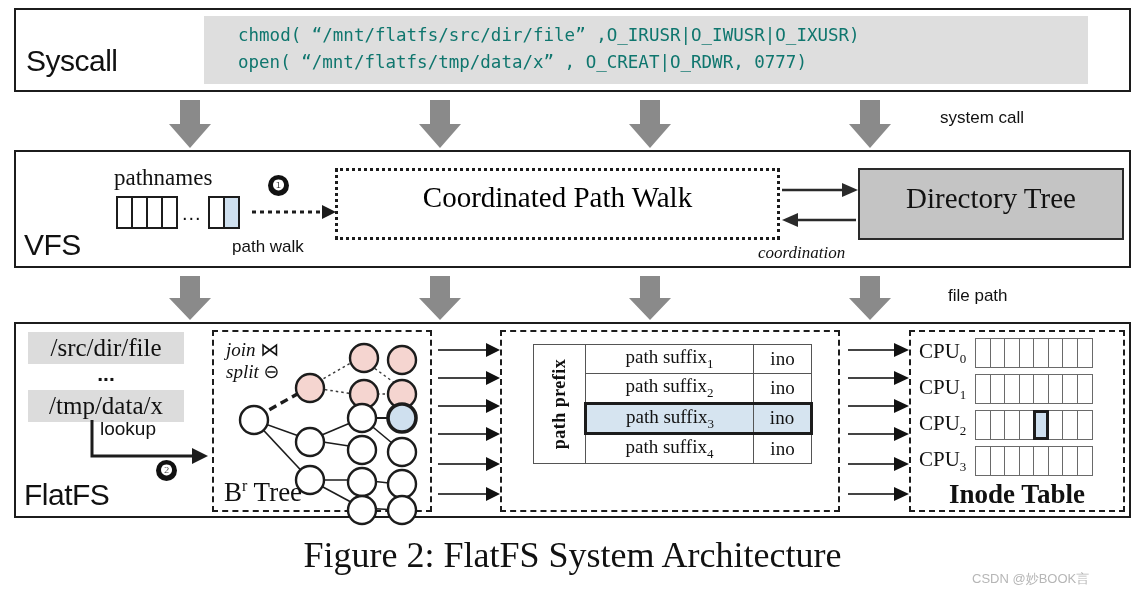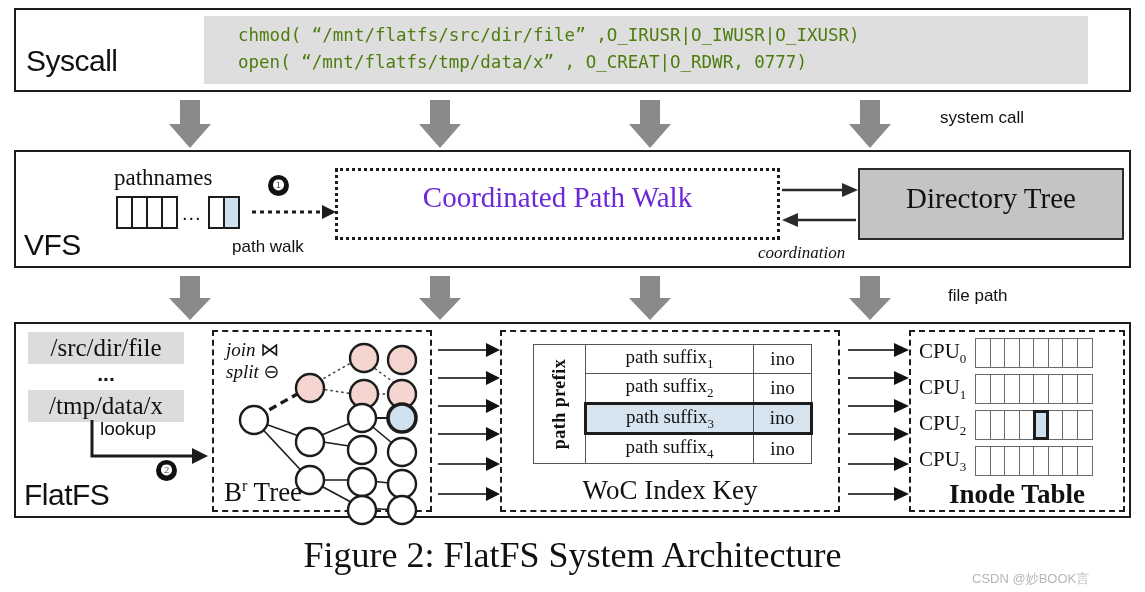--- a/index.html
+++ b/index.html
@@ -46,7 +46,7 @@
     background: #dedede;
     font-family: "DejaVu Sans Mono", monospace;
     font-size: 17.5px;
-    color: #4d7c0f;
+    color: #0f766e;
     padding: 6px 0 0 34px;
     line-height: 27px;
     white-space: pre;

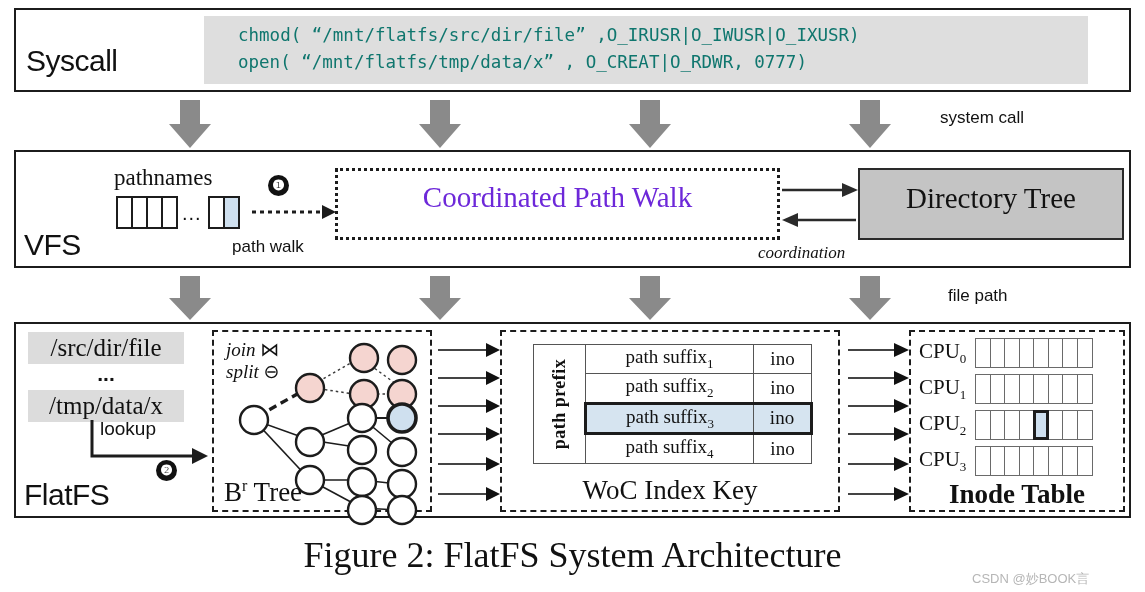--- a/index.html
+++ b/index.html
@@ -89,7 +89,7 @@
   #cpw-box { left: 335px; top: 168px; width: 445px; height: 72px; }
   #cpw-text {
     left: 335px; top: 181px; width: 445px;
-    text-align: center; font-size: 29px; color: #6d28d9;
+    text-align: center; font-size: 29px; color: #000000;
   }
   #dirtree-box {
     left: 858px; top: 168px; width: 266px; height: 72px;

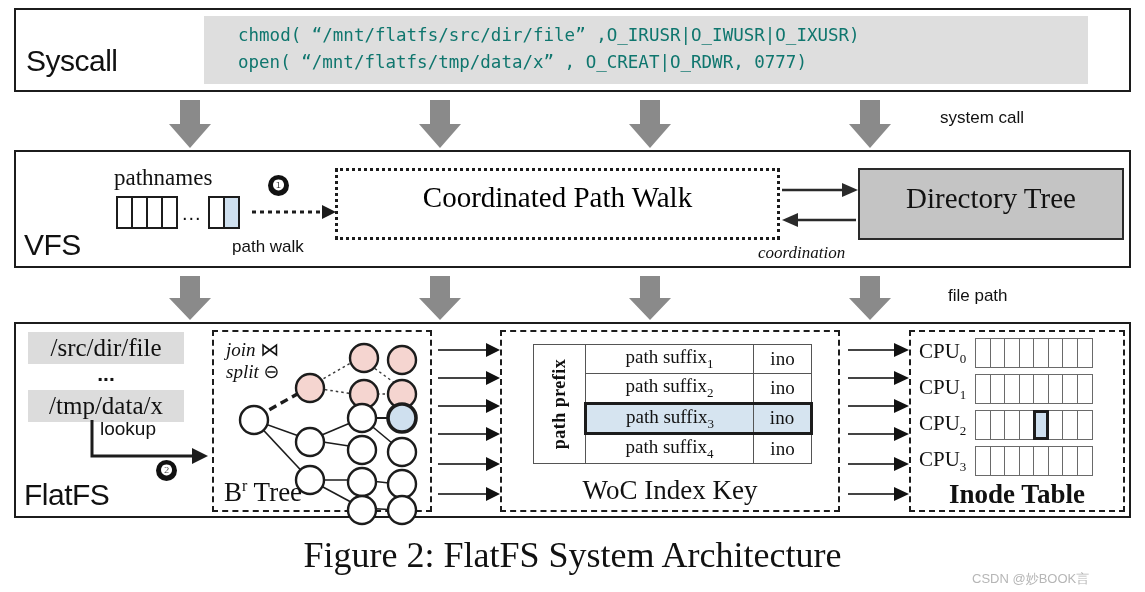--- a/index.html
+++ b/index.html
@@ -385,7 +385,6 @@
         </tr>
       </tbody>
     </table>
-    <div class="panel-title" style="bottom:4px;">WoC Index Key</div>
   </div>
 
   <svg class="ov" width="1145" height="592">

